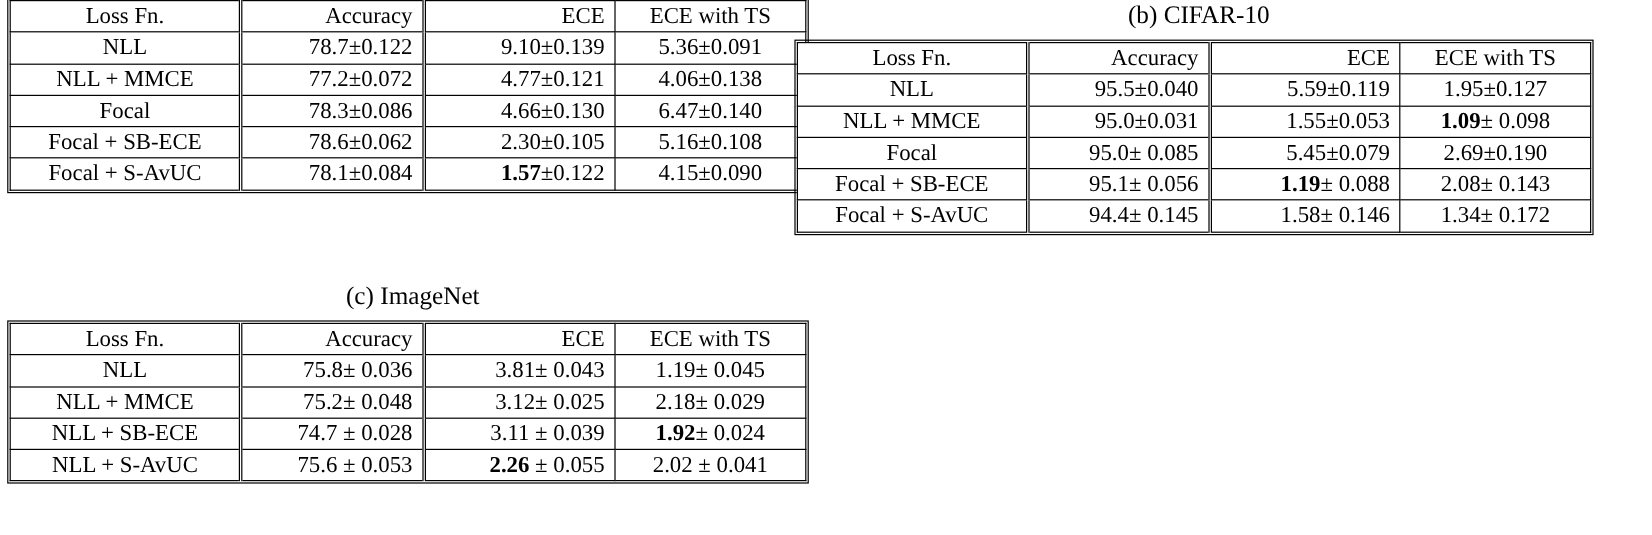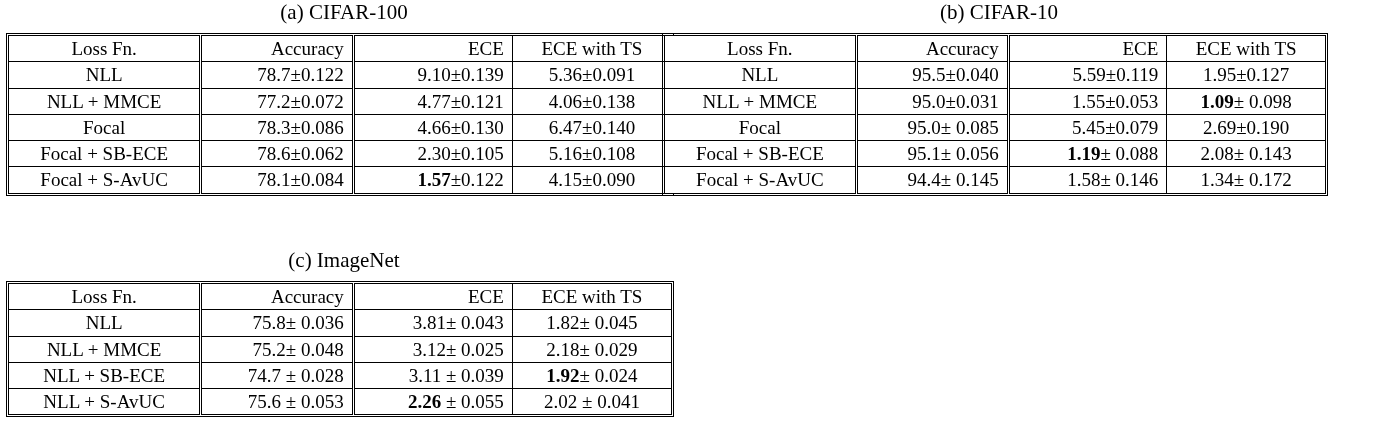--- a/index.html
+++ b/index.html
@@ -66,7 +66,6 @@
 <body>
 
 <div class="panel" id="panel-a">
-  <div class="caption">(a) CIFAR-100</div>
   <table class="restable">
     <thead>
       <tr>

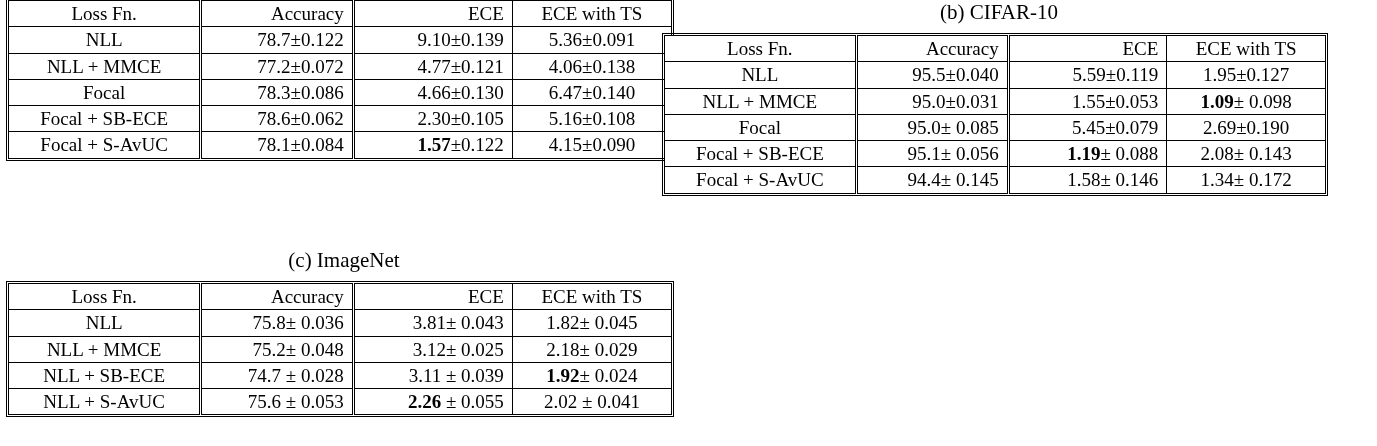--- a/index.html
+++ b/index.html
@@ -54,7 +54,7 @@
   
   #panel-a { left: 8px; top: 0px; width: 672px; }
   #panel-b { left: 664px; top: 0px; width: 670px; }
-  #panel-c { left: 8px; top: 248px; width: 672px; }
+  #panel-c { left: 8px; top: 234px; width: 672px; }
   #panel-a table, #panel-c table { width: 664px; }
   #panel-b table { width: 662px; }
   .col-loss { width: 29%; }

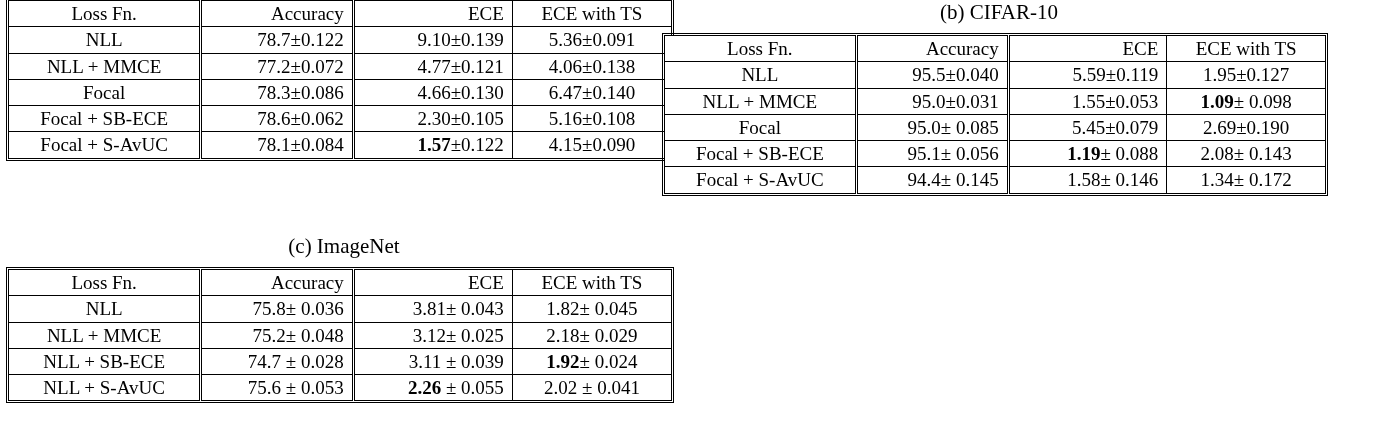--- a/index.html
+++ b/index.html
@@ -172,7 +172,7 @@
           <td class="col-loss">NLL</td>
           <td class="col-acc dsep">75.8± 0.036</td>
           <td class="col-ece dsep">3.81± 0.043</td>
-          <td class="col-ts">1.82± 0.045</td>
+          <td class="col-ts">1.19± 0.045</td>
         </tr>
         <tr>
           <td class="col-loss">NLL + MMCE</td>

